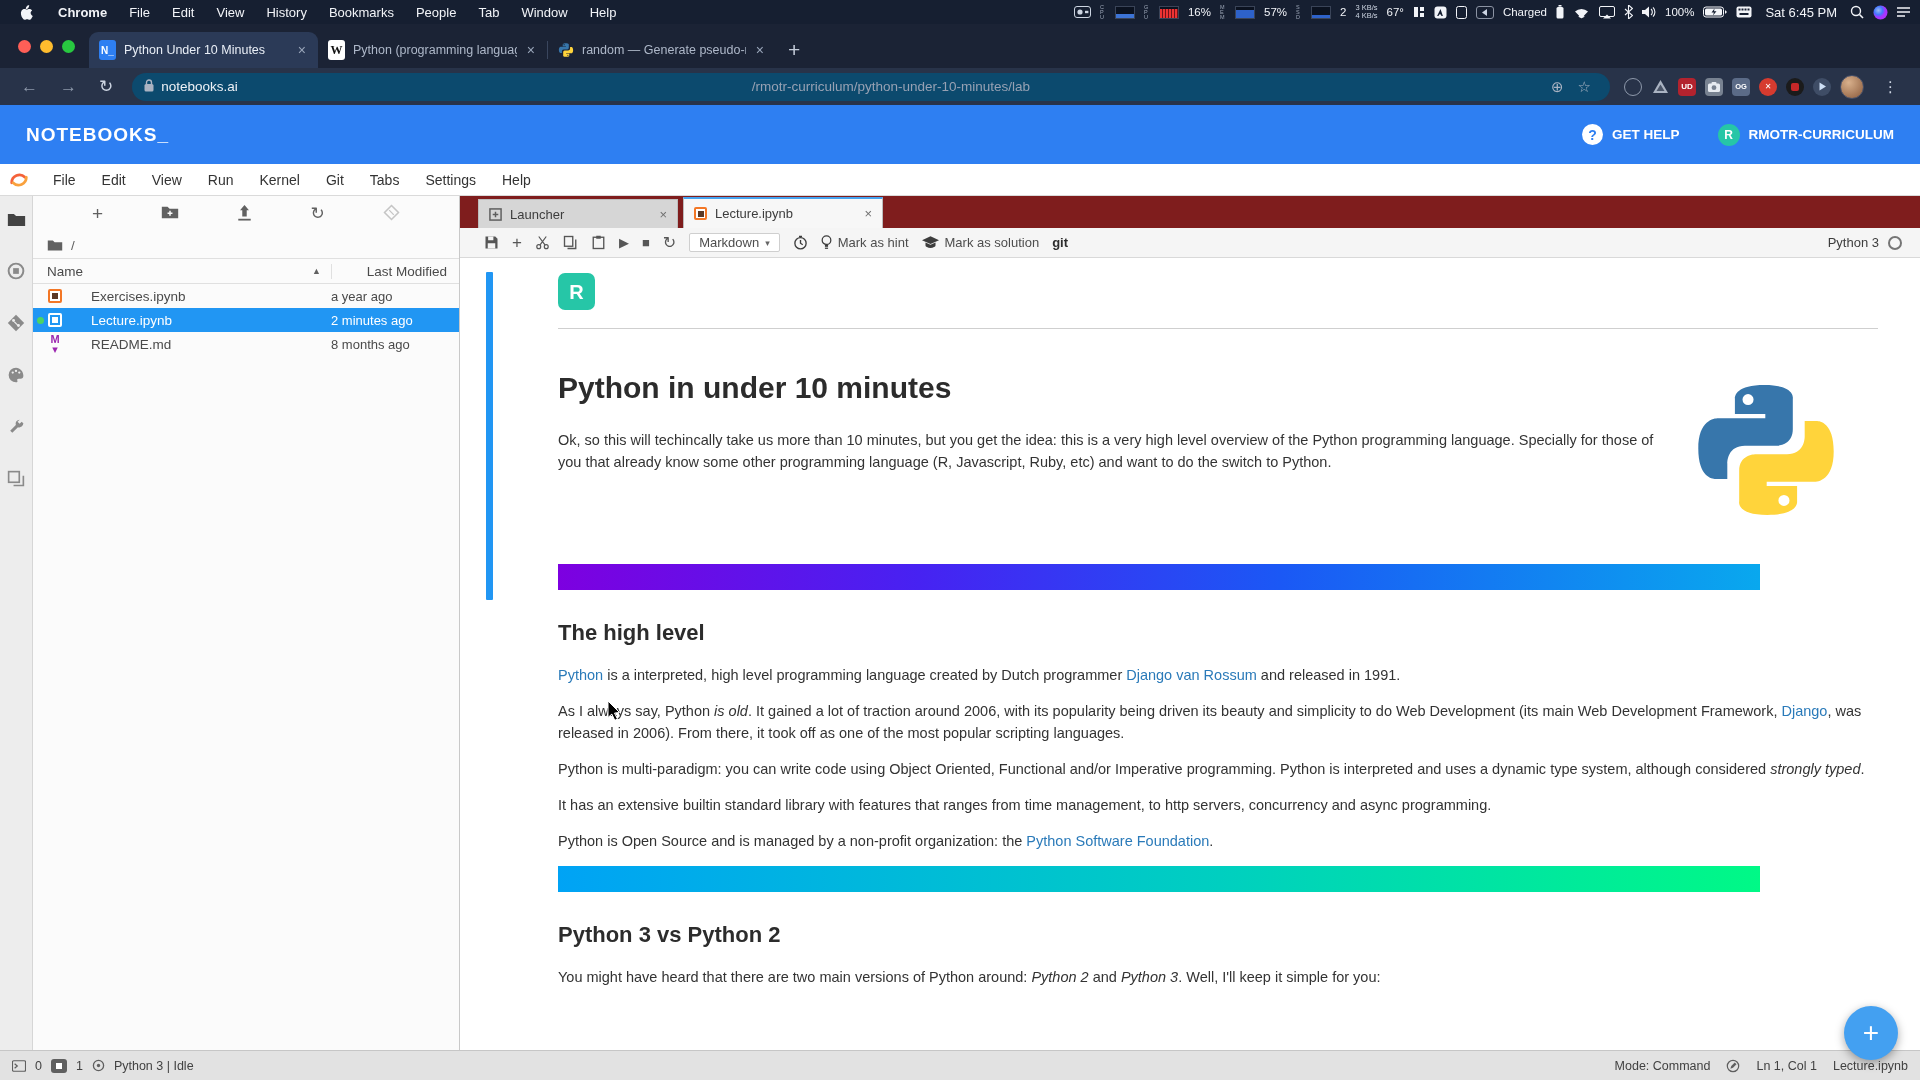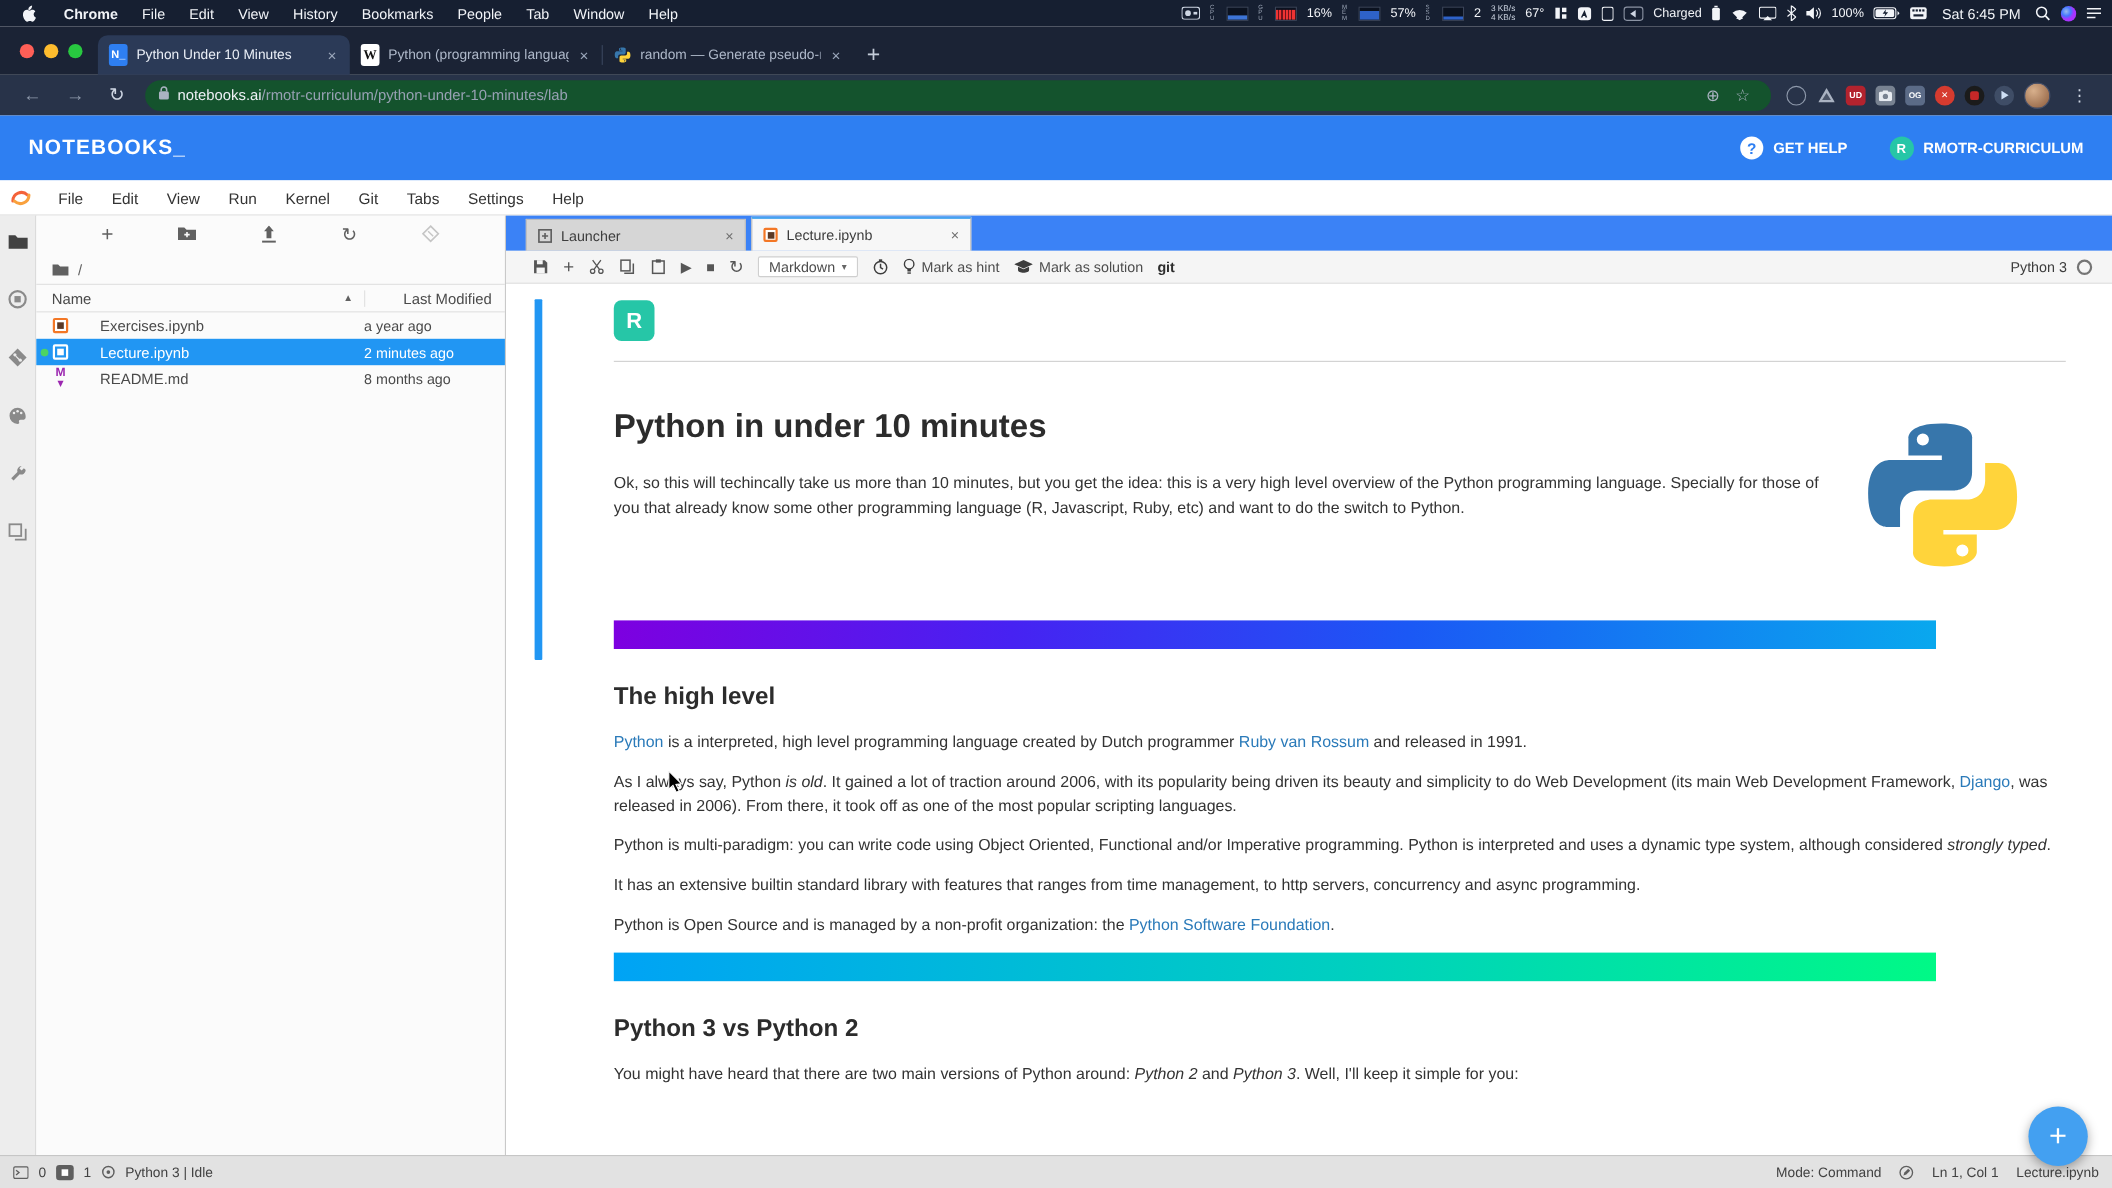--- a/index.html
+++ b/index.html
@@ -48,8 +48,8 @@
   .urlbar { height:37px; background:#283349; display:flex; align-items:center; padding:0 10px; }
   .nav { color:#8e99ab; font-size:17px; padding:0 11px; }
   .nav.reload { color:#cdd5e2; }
-  .urlfield { flex:1; height:28px; background:#14532d; border-radius:14px; margin:12px 8px;
-              display:flex; align-items:center; padding:0 12px; font-size:13.5px; }
+  .urlfield { flex:1; height:28px; background:#0c4a6e; border-radius:14px; margin:12px 8px;
+              display:flex; align-items:center; padding:0 12px; font-size:13.5px;text-align:center; }
   .urlfield .domain { color:#eef1f6; }
   .urlfield .path { color:#97a1b3; flex:1; white-space:nowrap; overflow:hidden; }
   .ufi { color:#aab3c2; font-size:15px; padding:0 7px; }

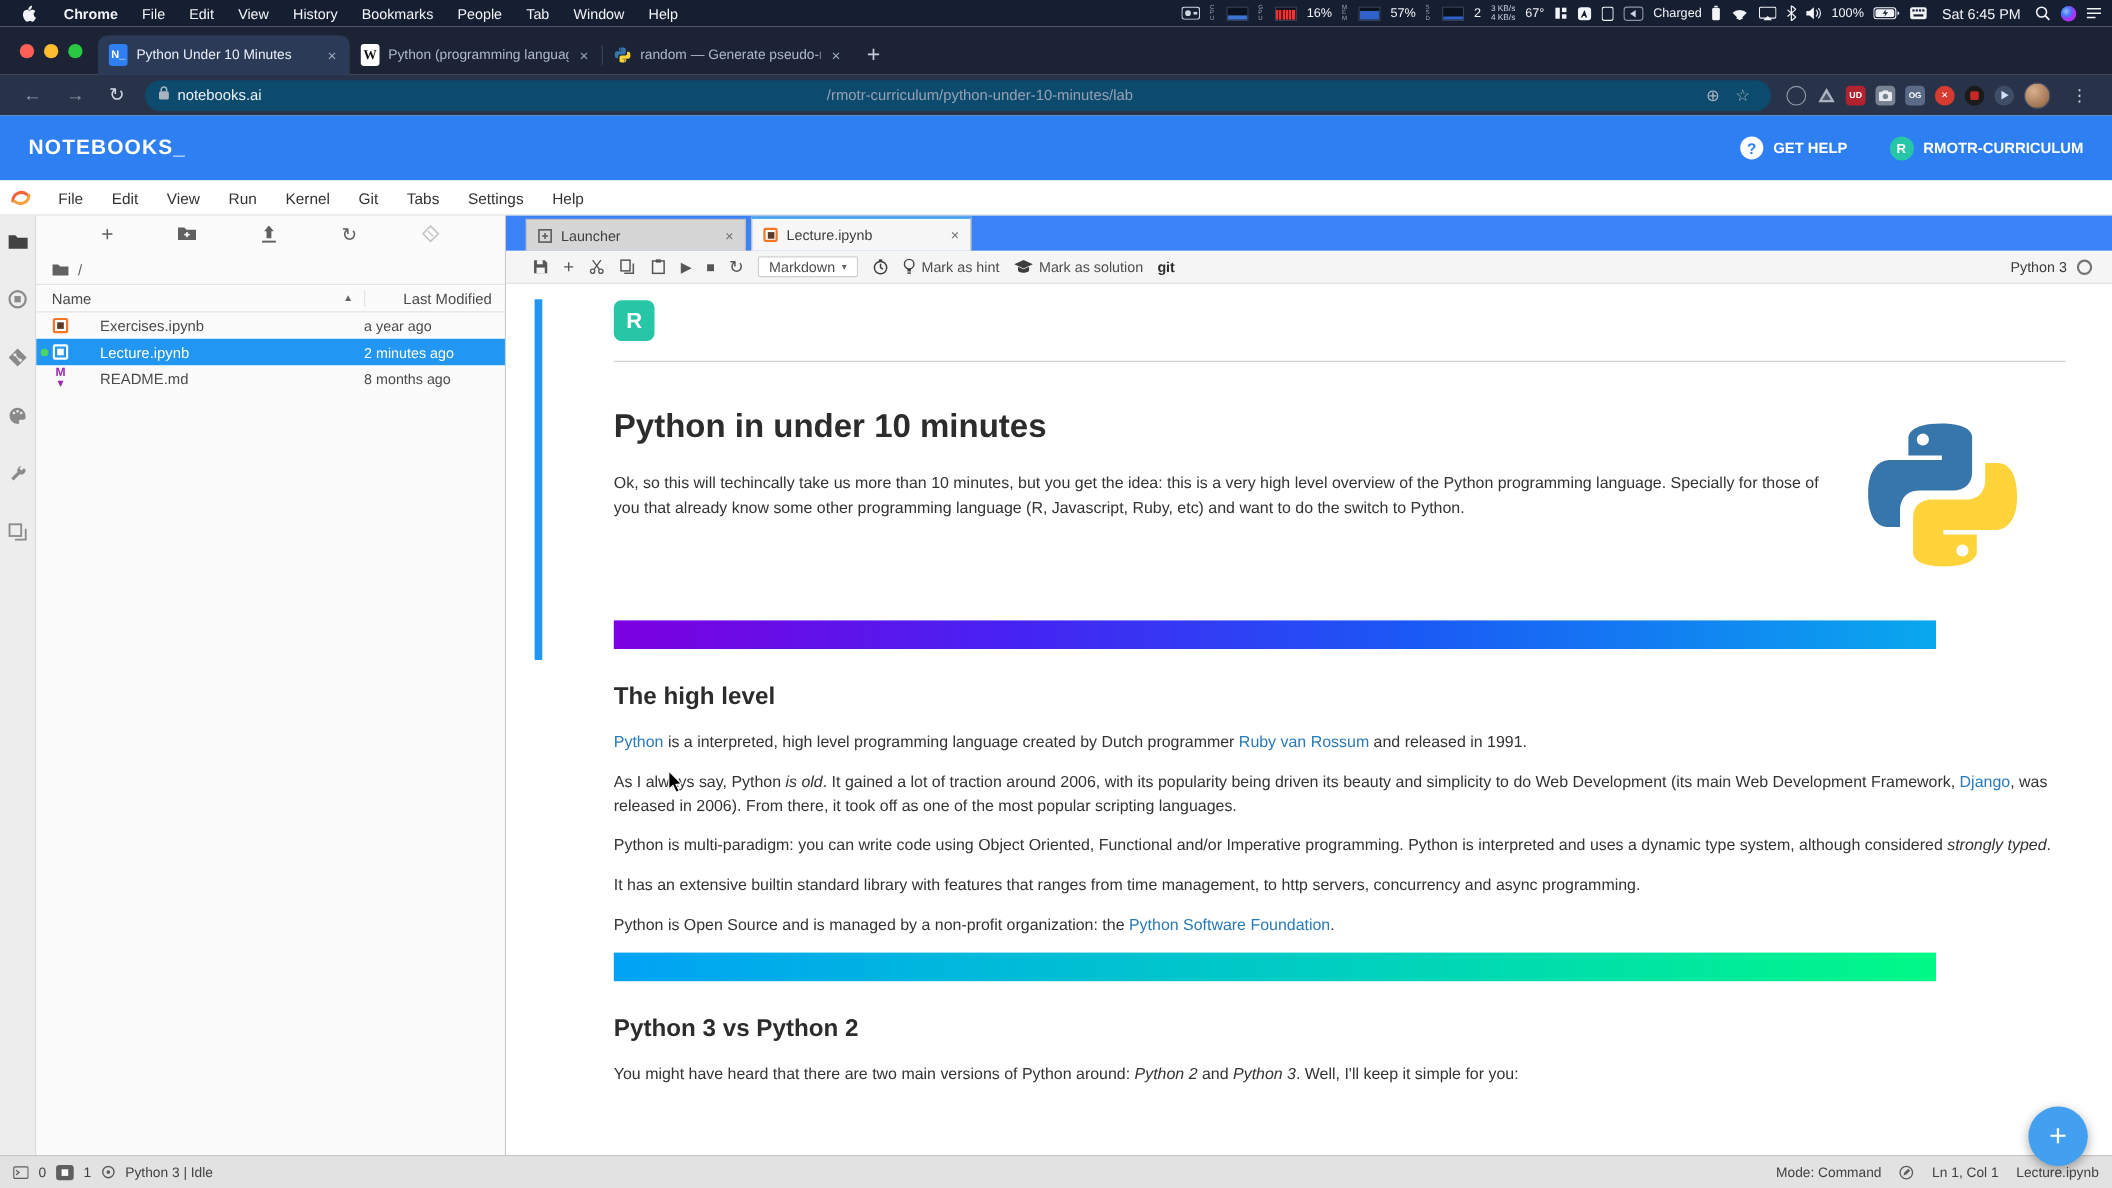--- a/index.html
+++ b/index.html
@@ -99,7 +99,7 @@
   .mdicon { color:#9c27b0; font-weight:bold; font-size:11px; line-height:10px; text-align:center; }
 
   .mainarea { flex:1; display:flex; flex-direction:column; background:#fff; }
-  .doctabs { height:32px; background:#3b82f6; display:flex; align-items:flex-end; padding-left:18px; gap:5px; }
+  .doctabs { height:32px; background:#7f1d1d; display:flex; align-items:flex-end; padding-left:18px; gap:5px; }
   .dtab { width:200px; height:29px; display:flex; align-items:center; gap:8px; padding:0 10px; font-size:13px; color:#3d3d3d; background:#d6d6d6; border:1px solid #bdbdbd; border-bottom:none; }
   .dtab.active { background:#f7f7f7; border-top:2px solid #46a3ef; height:31px; }
   .dtab .dclose { margin-left:auto; color:#6f6f6f; font-size:13px; }

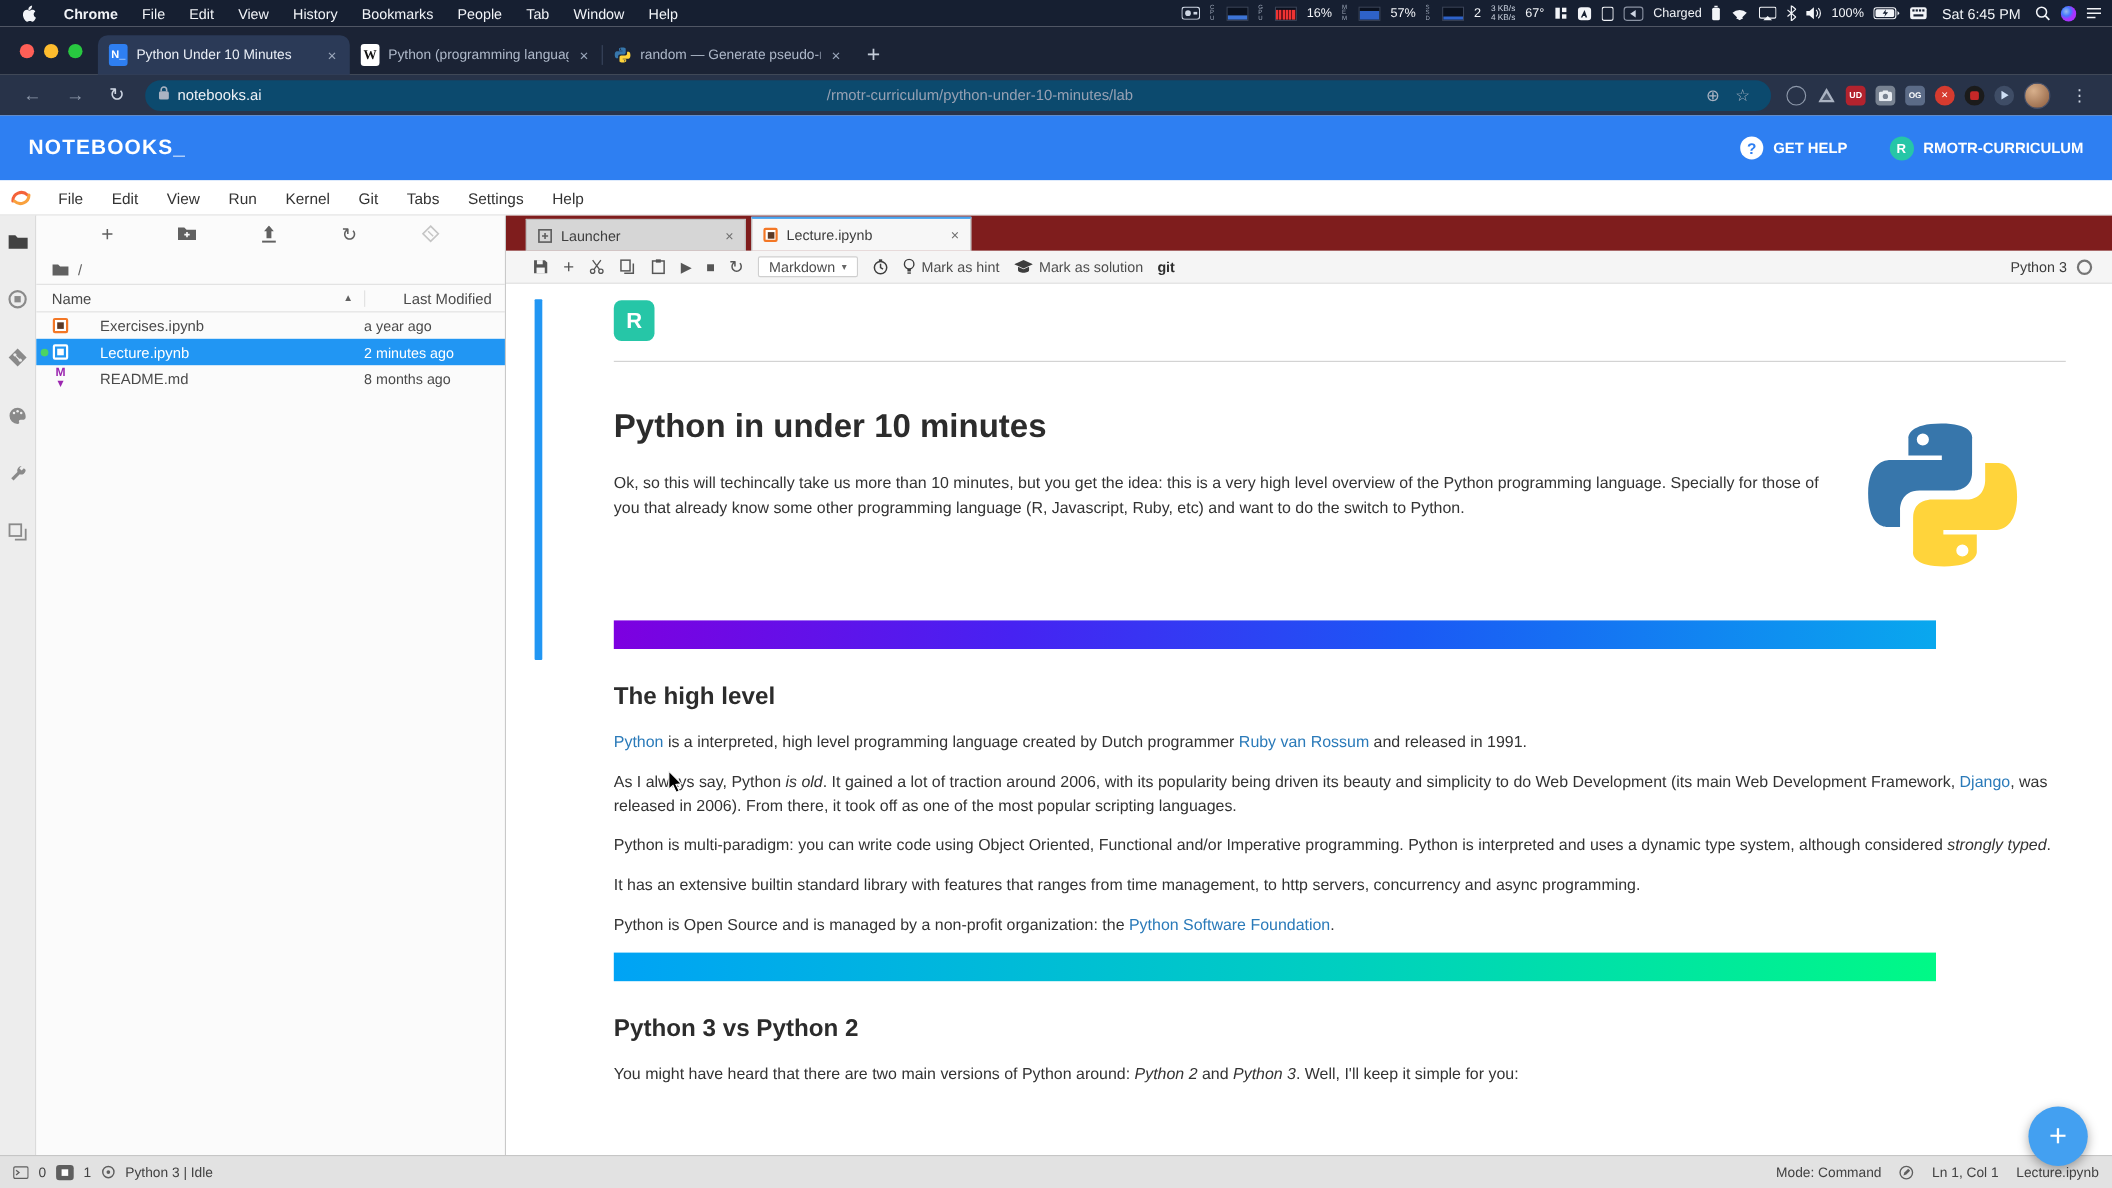--- a/index.html
+++ b/index.html
@@ -588,7 +588,7 @@
           <div class="gbar gbar1"></div>
 
           <h2>The high level</h2>
-          <p><a class="nblink">Python</a><span> is a interpreted, high level programming language created by Dutch programmer </span><a class="nblink">Ruby van Rossum</a><span> and released in 1991.</span></p>
+          <p><a class="nblink">Python</a><span> is a interpreted, high level programming language created by Dutch programmer </span><a class="nblink">Django van Rossum</a><span> and released in 1991.</span></p>
           <p><span>As I always say, Python </span><em>is old</em><span>. It gained a lot of traction around 2006, with its popularity being driven its beauty and simplicity to do Web Development (its main Web Development Framework, </span><a class="nblink">Django</a><span>, was released in 2006). From there, it took off as one of the most popular scripting languages.</span></p>
           <p><span>Python is multi-paradigm: you can write code using Object Oriented, Functional and/or Imperative programming. Python is interpreted and uses a dynamic type system, although considered </span><em>strongly typed</em><span>.</span></p>
           <p>It has an extensive builtin standard library with features that ranges from time management, to http servers, concurrency and async programming.</p>

